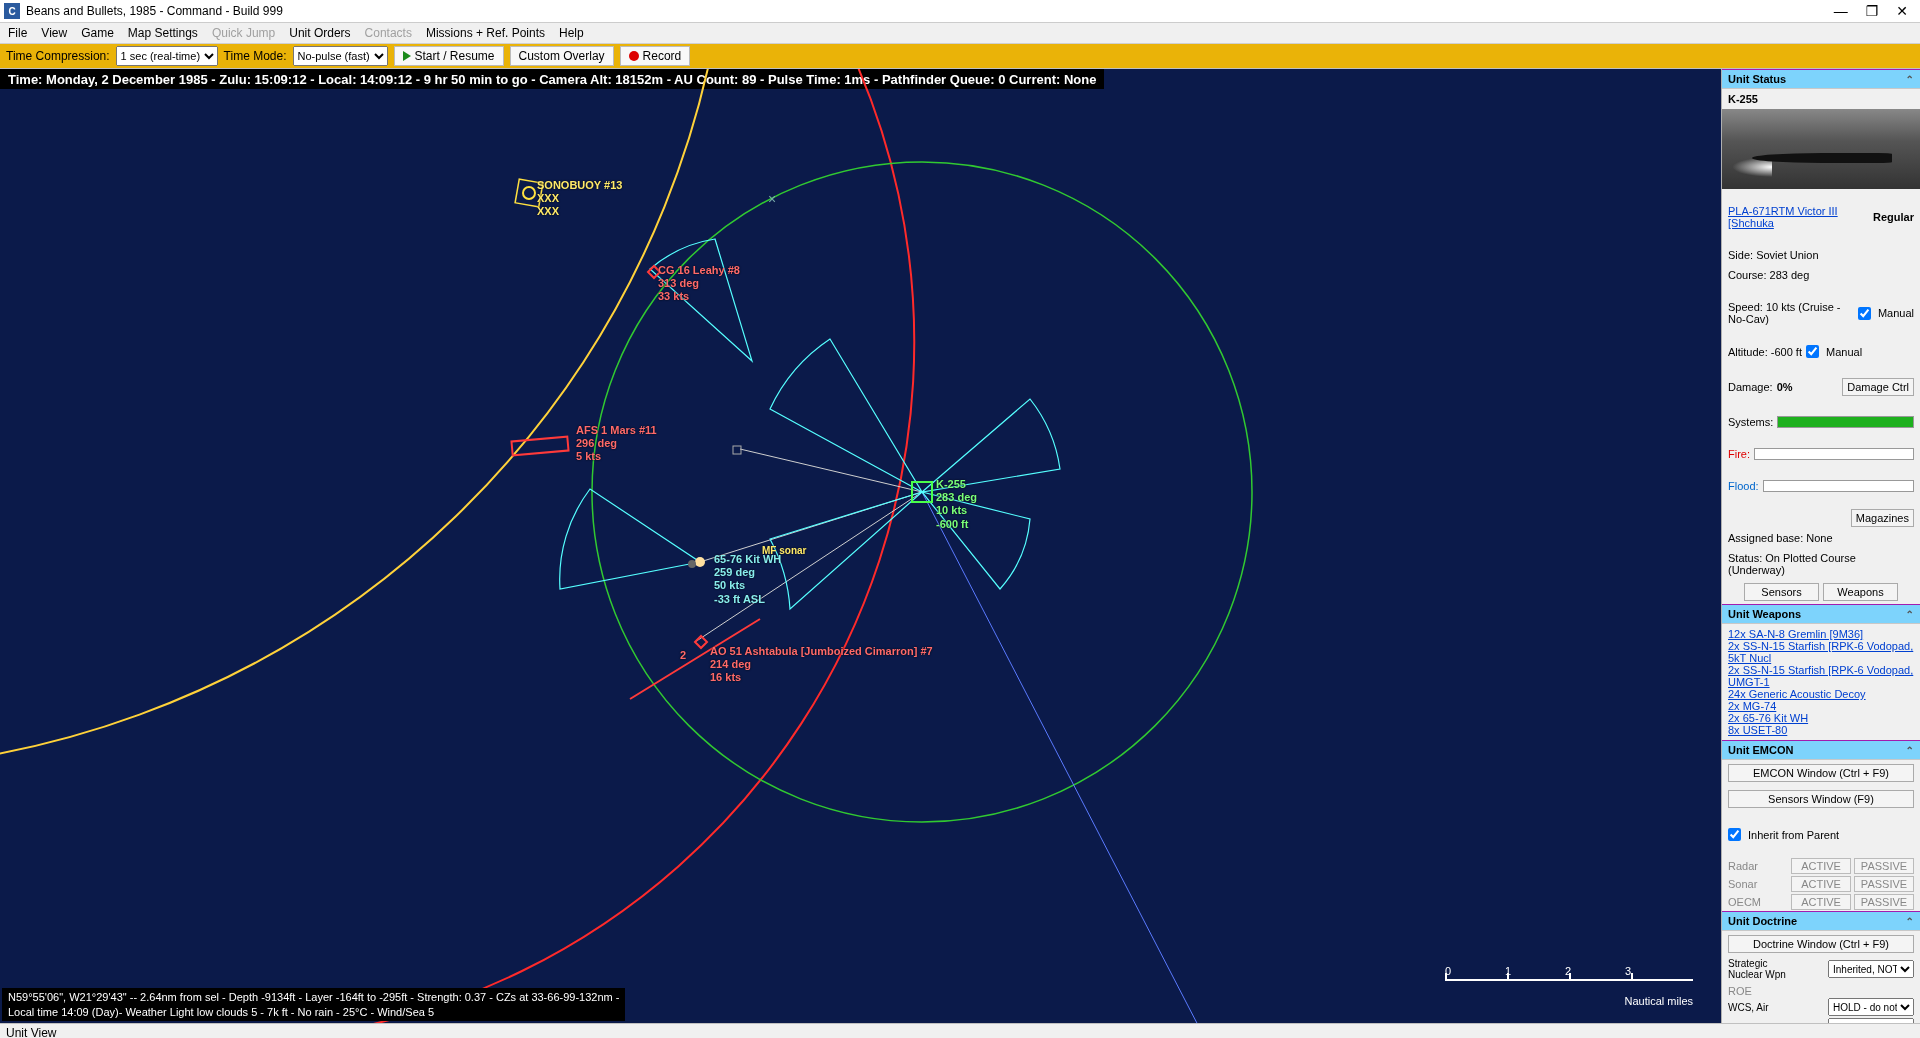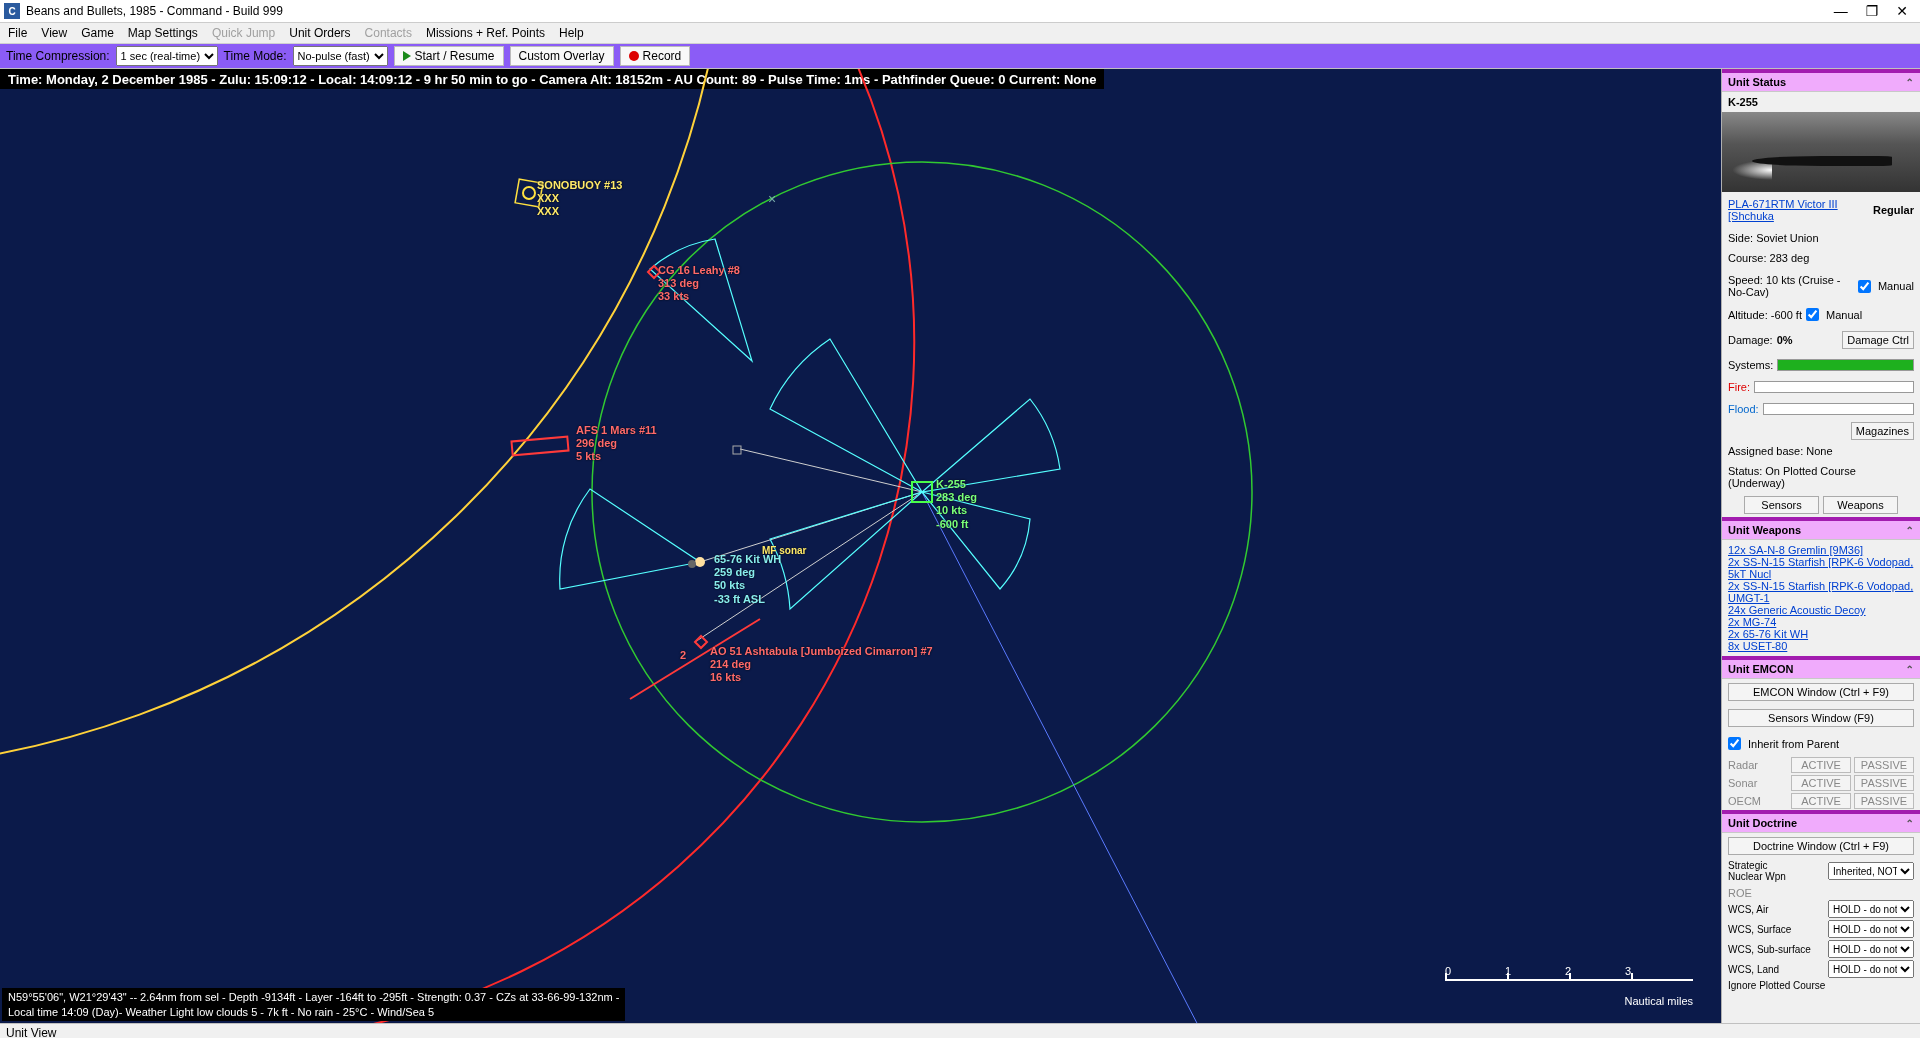--- a/index.html
+++ b/index.html
@@ -11,7 +11,7 @@
 .menubar{height:20px;background:#f0f0f0;display:flex;align-items:center;padding:0 8px;border-bottom:1px solid #d0d0d0;gap:14px;}
 .menubar span{font-size:12px;cursor:pointer;}
 .menubar .dim{color:#a0a0a0;}
-.toolbar{height:24px;background:#8b5cf6;display:flex;align-items:center;padding:0 6px;border-bottom:1px solid #c0c0c0;gap:6px;}
+.toolbar{height:24px;background:#eab308;display:flex;align-items:center;padding:0 6px;border-bottom:1px solid #c0c0c0;gap:6px;}
 .toolbar .lbl{font-size:12px;}
 .toolbar select{font-size:11px;height:20px;}
 .toolbar .tbtn{border:1px solid #bbb;background:#f8f8f8;padding:2px 8px;font-size:12px;display:flex;align-items:center;gap:4px;cursor:pointer;}

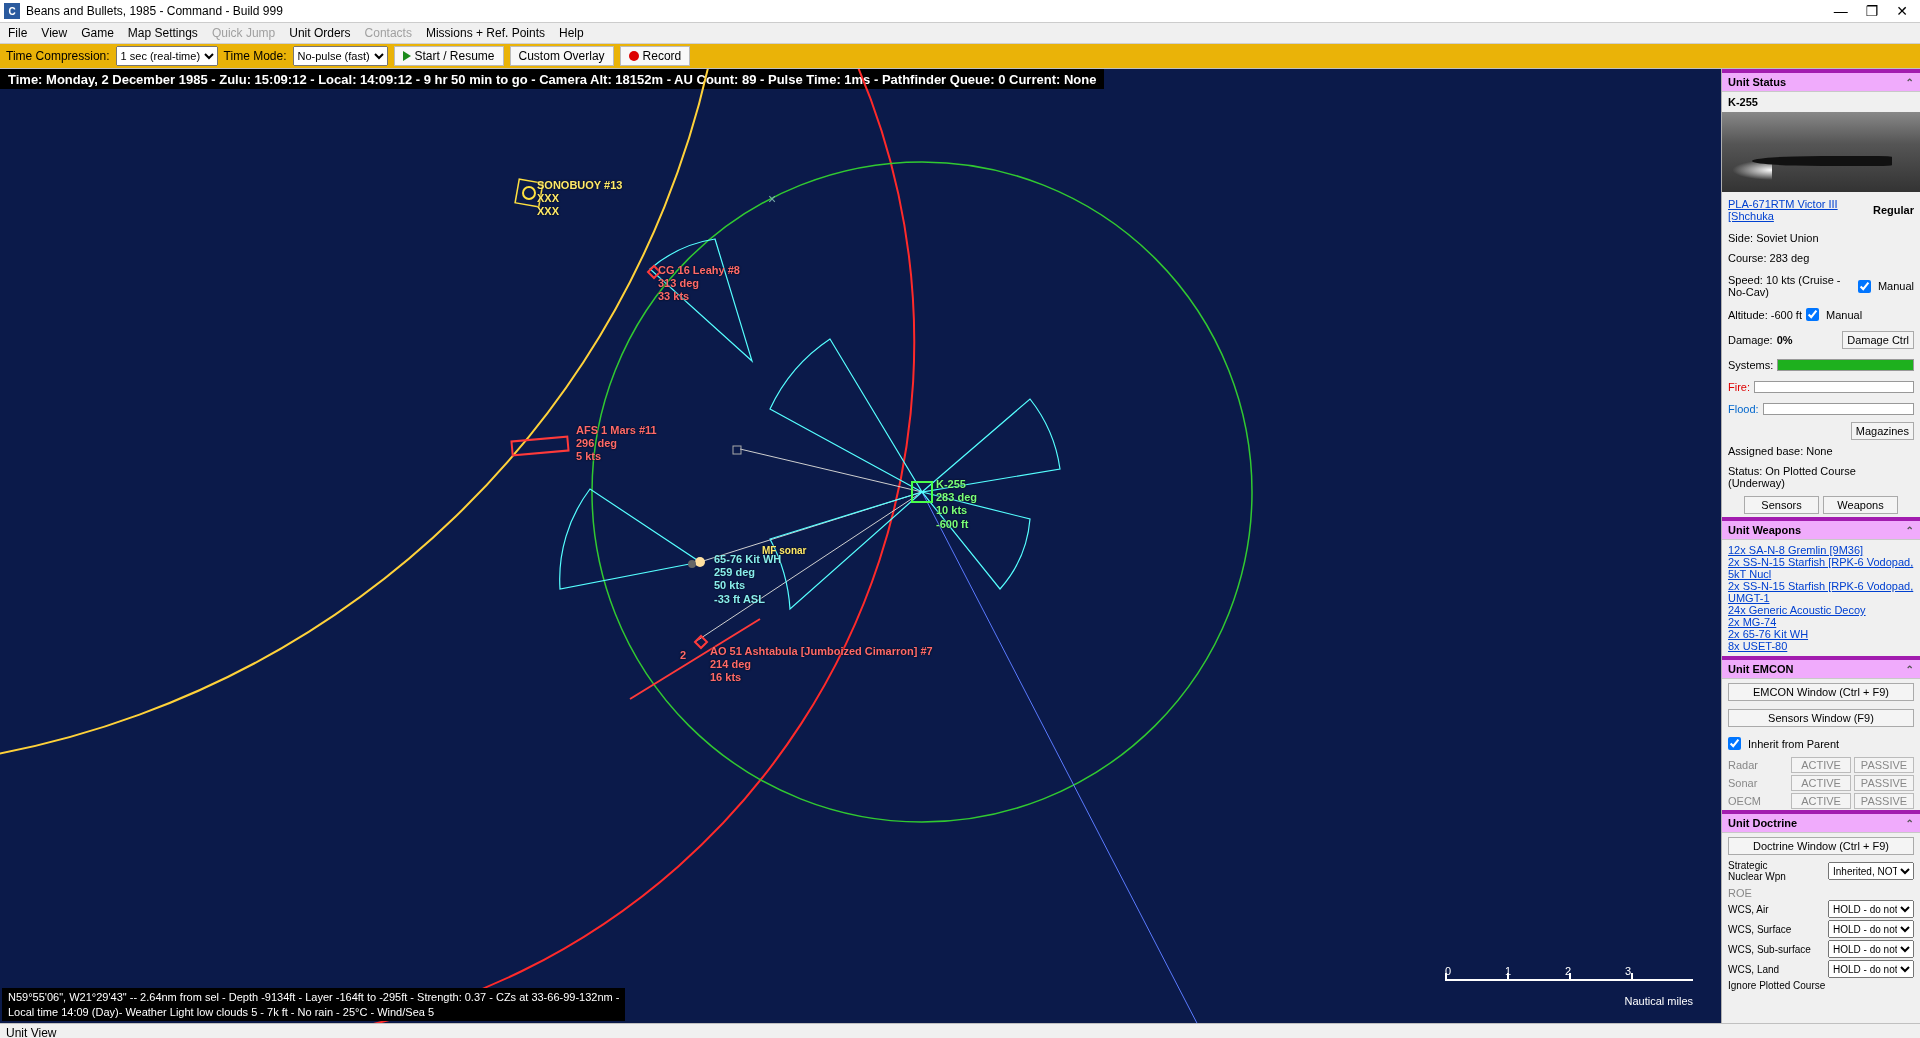--- a/index.html
+++ b/index.html
@@ -32,7 +32,7 @@
 .ulabel.green{color:#7aff7a;}
 .ulabel.yellow{color:#ffea6a;}
 .side{width:198px;background:#f0f0f0;border-left:1px solid #b0b0b0;overflow-y:auto;font-size:11px;}
-.panelhead{background:#f0abfc;border-top:4px solid #a21caf;border-bottom:1px solid #c8c8c8;padding:3px 6px;font-weight:bold;display:flex;justify-content:space-between;align-items:center;}
+.panelhead{background:#7dd3fc;border-top:1px solid #a21caf;border-bottom:1px solid #c8c8c8;padding:3px 6px;font-weight:bold;display:flex;justify-content:space-between;align-items:center;}
 .panelhead .chev{font-size:10px;color:#555;}
 .uimg{width:198px;height:80px;background:linear-gradient(to bottom,#888 0%,#555 40%,#333 100%);position:relative;}
 .uimg .sub{position:absolute;left:30px;top:44px;width:140px;height:10px;background:#111;border-radius:50% 10% 10% 50%;}

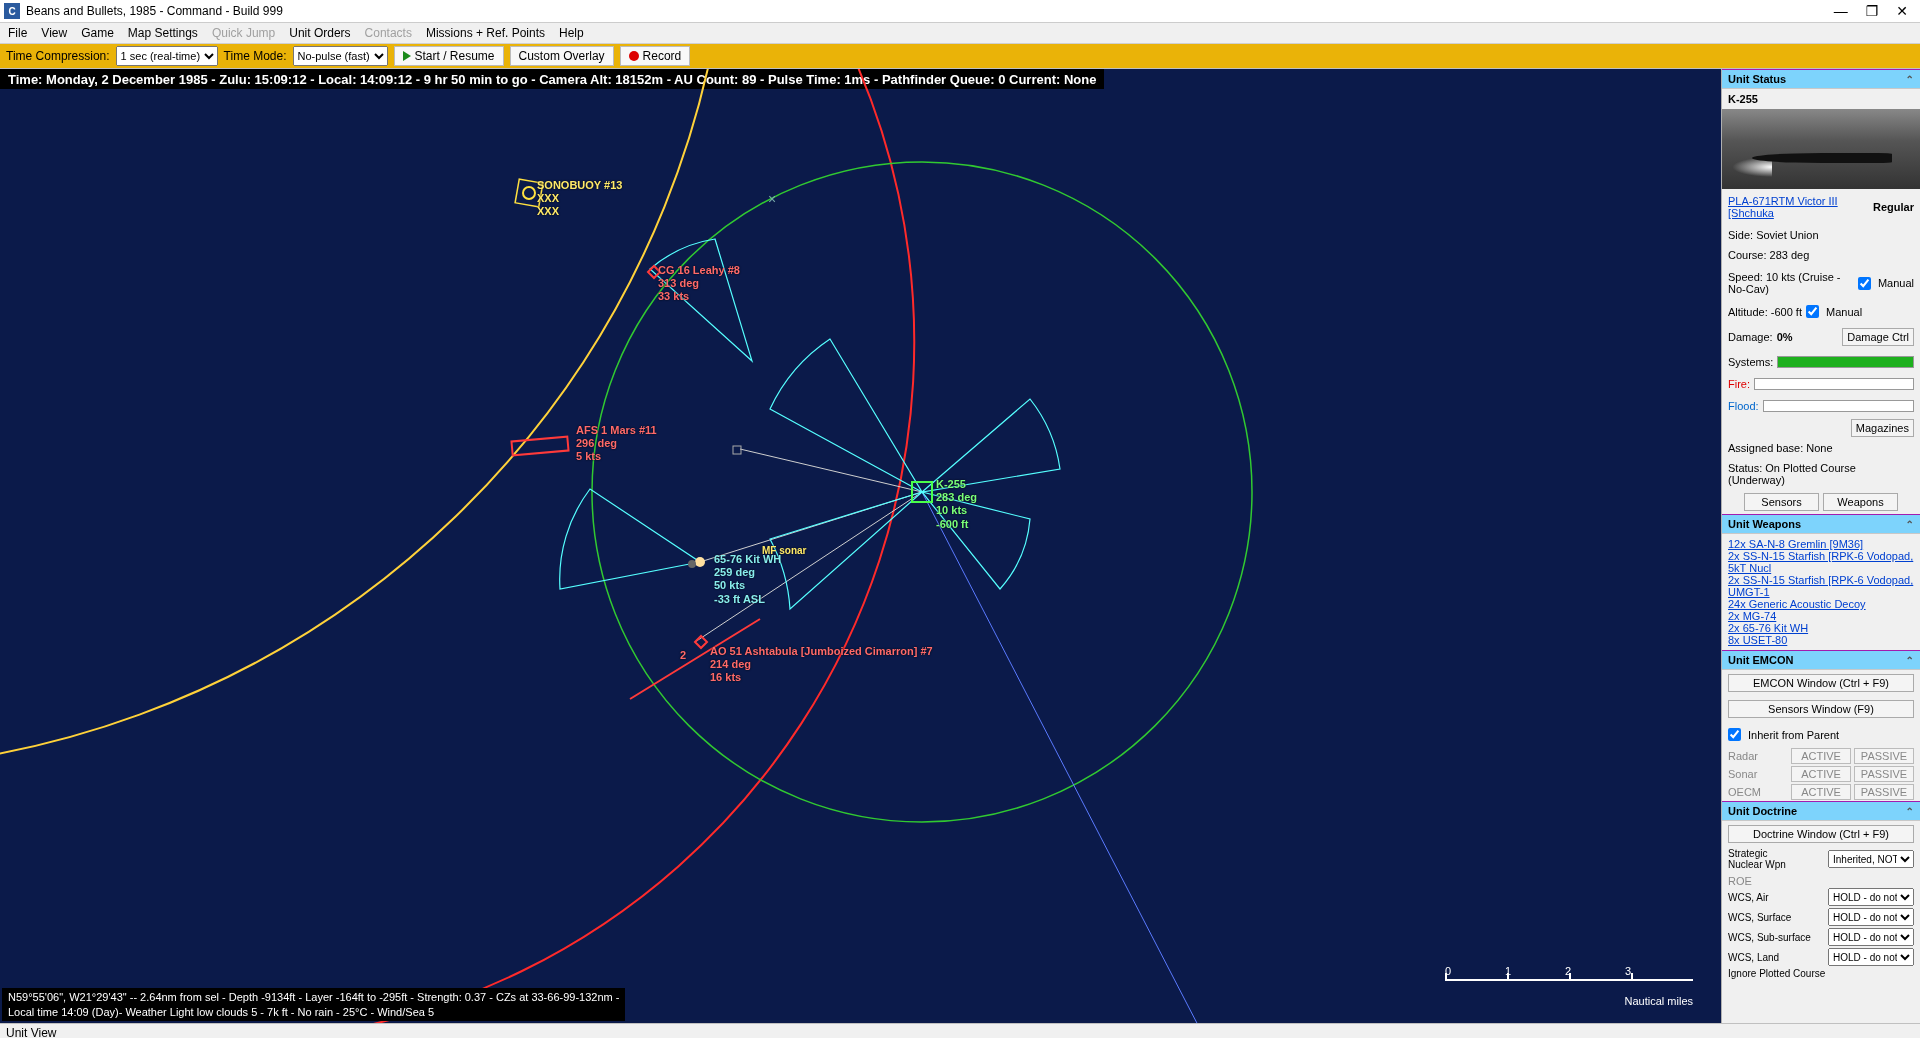--- a/index.html
+++ b/index.html
@@ -39,7 +39,7 @@
 .uimg .wake{position:absolute;left:10px;top:48px;width:40px;height:20px;background:radial-gradient(ellipse at right,#fff 0%,transparent 70%);}
 .pad{padding:4px 6px;}
 .link{color:#0040d0;text-decoration:underline;cursor:pointer;}
-.row{display:flex;align-items:center;gap:4px;margin:2px 0;}
+.row{display:flex;align-items:center;gap:4px;margin:12px 0;}
 .btn{border:1px solid #aaa;background:#f4f4f4;padding:2px 4px;font-size:11px;text-align:center;cursor:pointer;}
 .btn.full{width:100%;box-sizing:border-box;}
 .btn.half{flex:1;}

